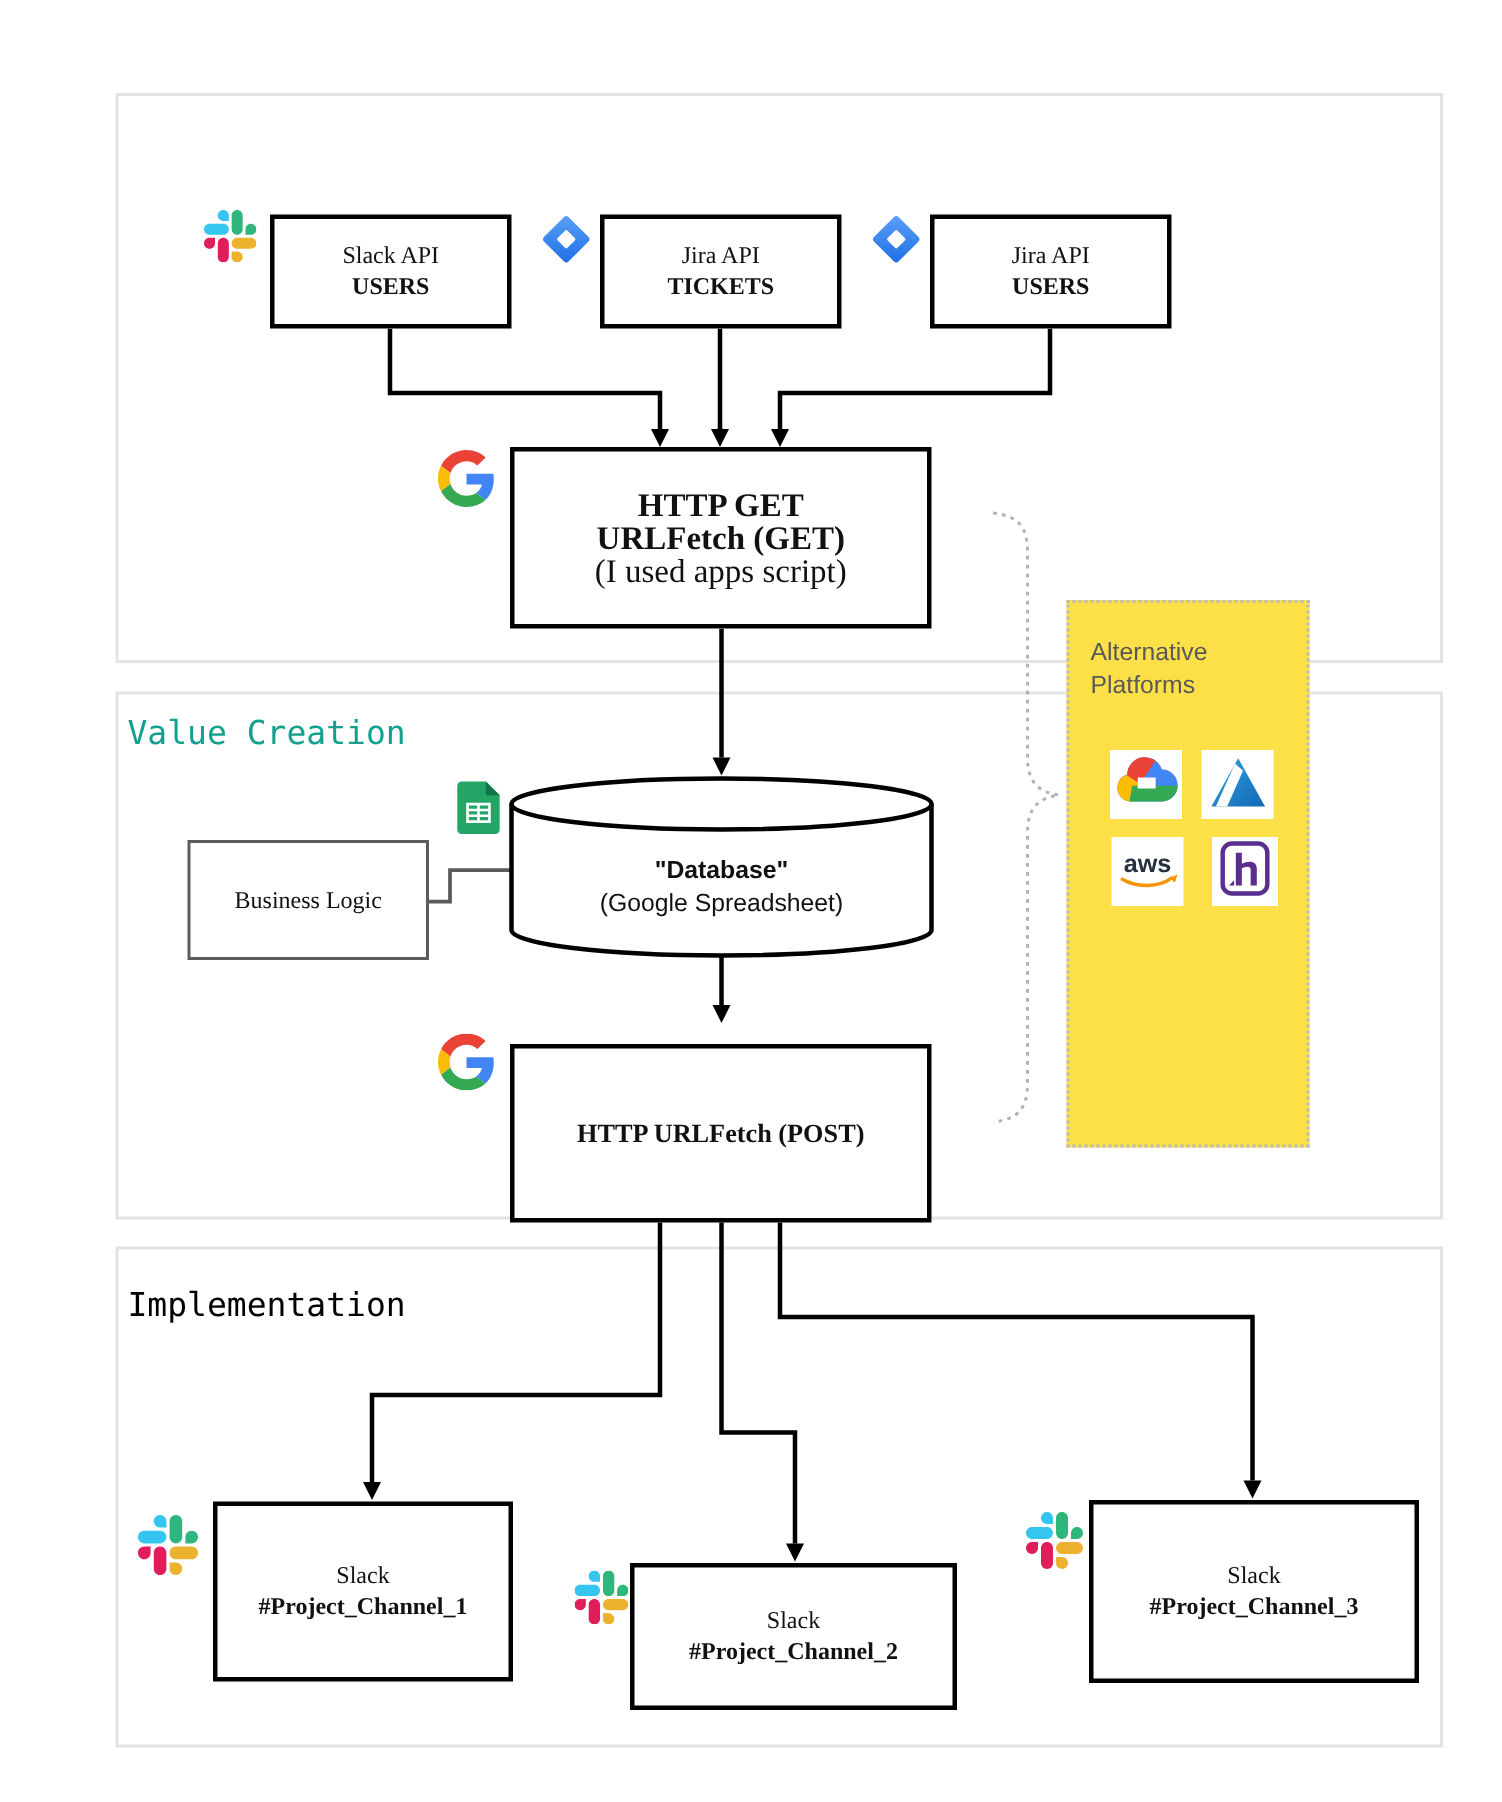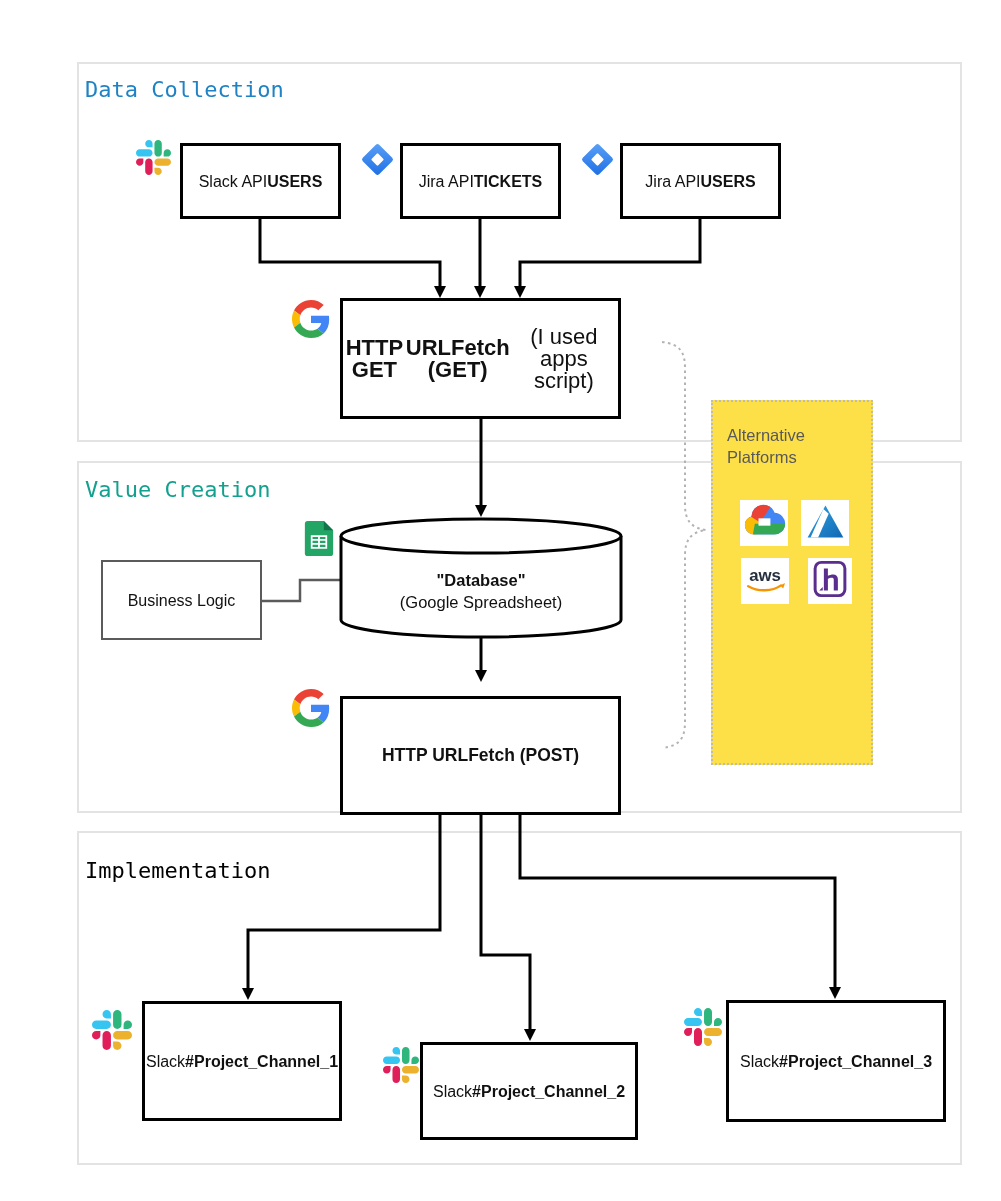--- a/index.html
+++ b/index.html
@@ -90,7 +90,6 @@
   <div class="section" style="left:77px;top:461px;width:885px;height:352px"></div>
   <div class="section" style="left:77px;top:831px;width:885px;height:334px"></div>
 
-  <div class="sec-title" style="left:85px;top:77px;color:#1e82c4">Data Collection</div>
   <div class="sec-title" style="left:85px;top:477px;color:#12a18e">Value Creation</div>
   <div class="sec-title" style="left:85px;top:858px;color:#000000">Implementation</div>
 

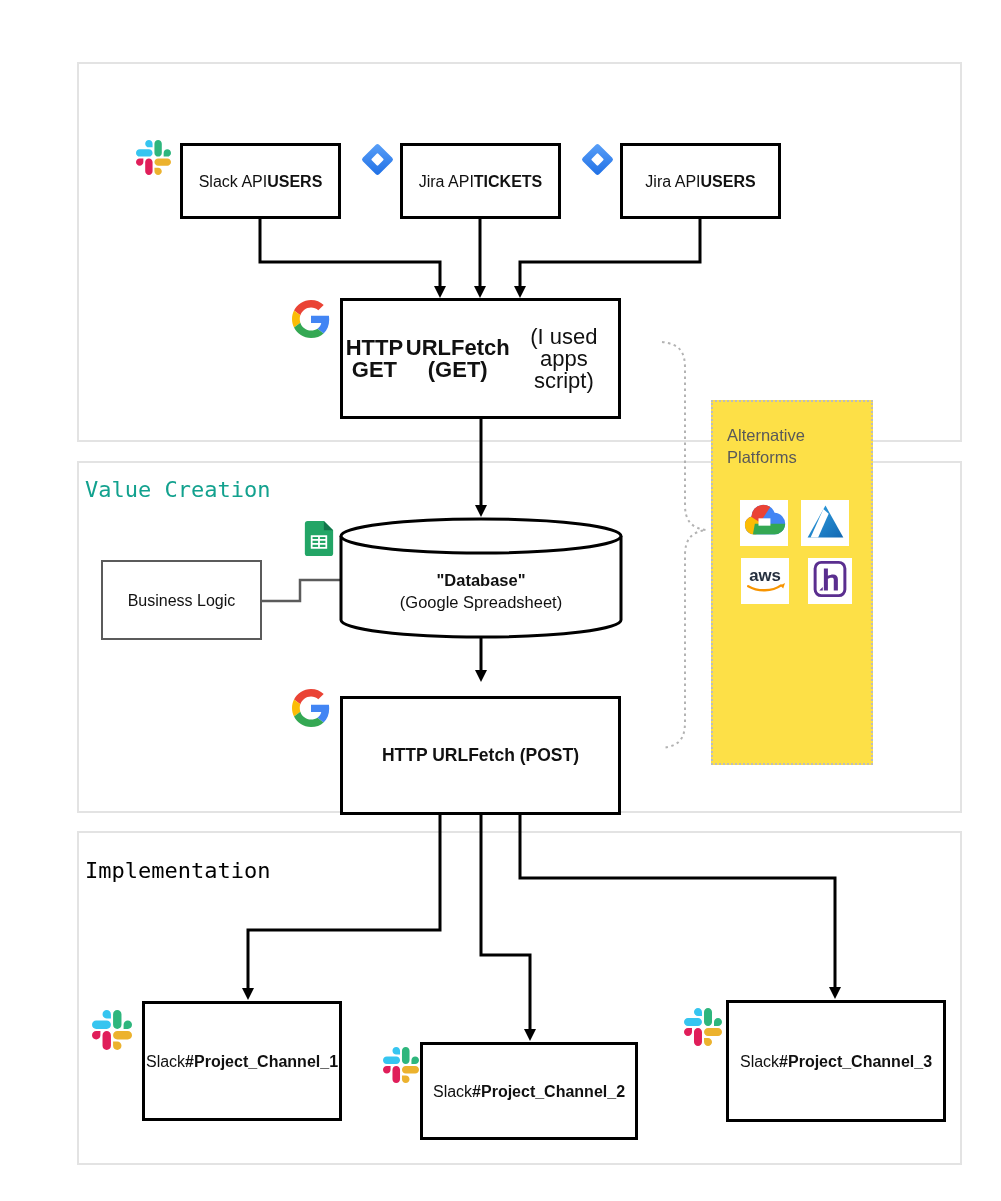--- a/index.html
+++ b/index.html
@@ -9,8 +9,8 @@
   .sec-title{position:absolute;font-family:"DejaVu Sans Mono",monospace;font-size:22px;font-weight:500;}
   .overlay{position:absolute;left:0;top:0;pointer-events:none;}
   .node{position:absolute;border:3px solid #000;background:#fff;box-sizing:border-box;
-        display:flex;align-items:center;justify-content:center;
-        text-align:center;font-size:16px;line-height:21px;}
+        display:flex;flex-direction:column;align-items:center;justify-content:center;
+        text-align:center;font-size:16px;line-height:21px;font-family:Liberation Serif, serif;}
   .node .b{font-weight:bold;}
   .gray{border:2.5px solid #5b5b5b;}
   .dbtext{position:absolute;display:flex;flex-direction:column;align-items:center;justify-content:center;

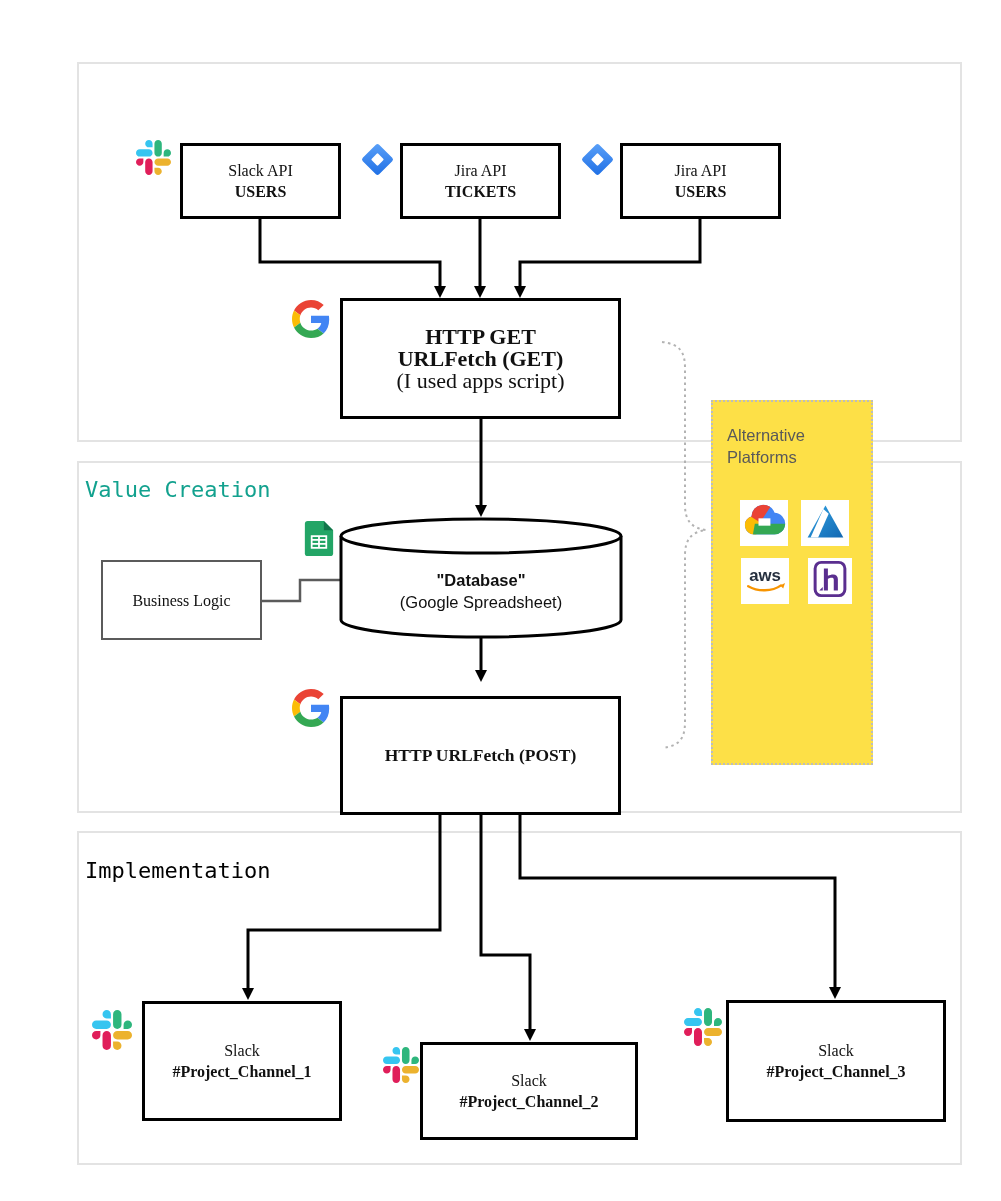--- a/index.html
+++ b/index.html
@@ -12,7 +12,7 @@
         display:flex;flex-direction:column;align-items:center;justify-content:center;
         text-align:center;font-size:16px;line-height:21px;font-family:Liberation Serif, serif;}
   .node .b{font-weight:bold;}
-  .gray{border:2.5px solid #5b5b5b;}
+  .gray{border:2.5px solid #5b5b5b;margin-left:24px;}
   .dbtext{position:absolute;display:flex;flex-direction:column;align-items:center;justify-content:center;
           text-align:center;font-size:16.5px;line-height:22px;}
   .icon{position:absolute;}

